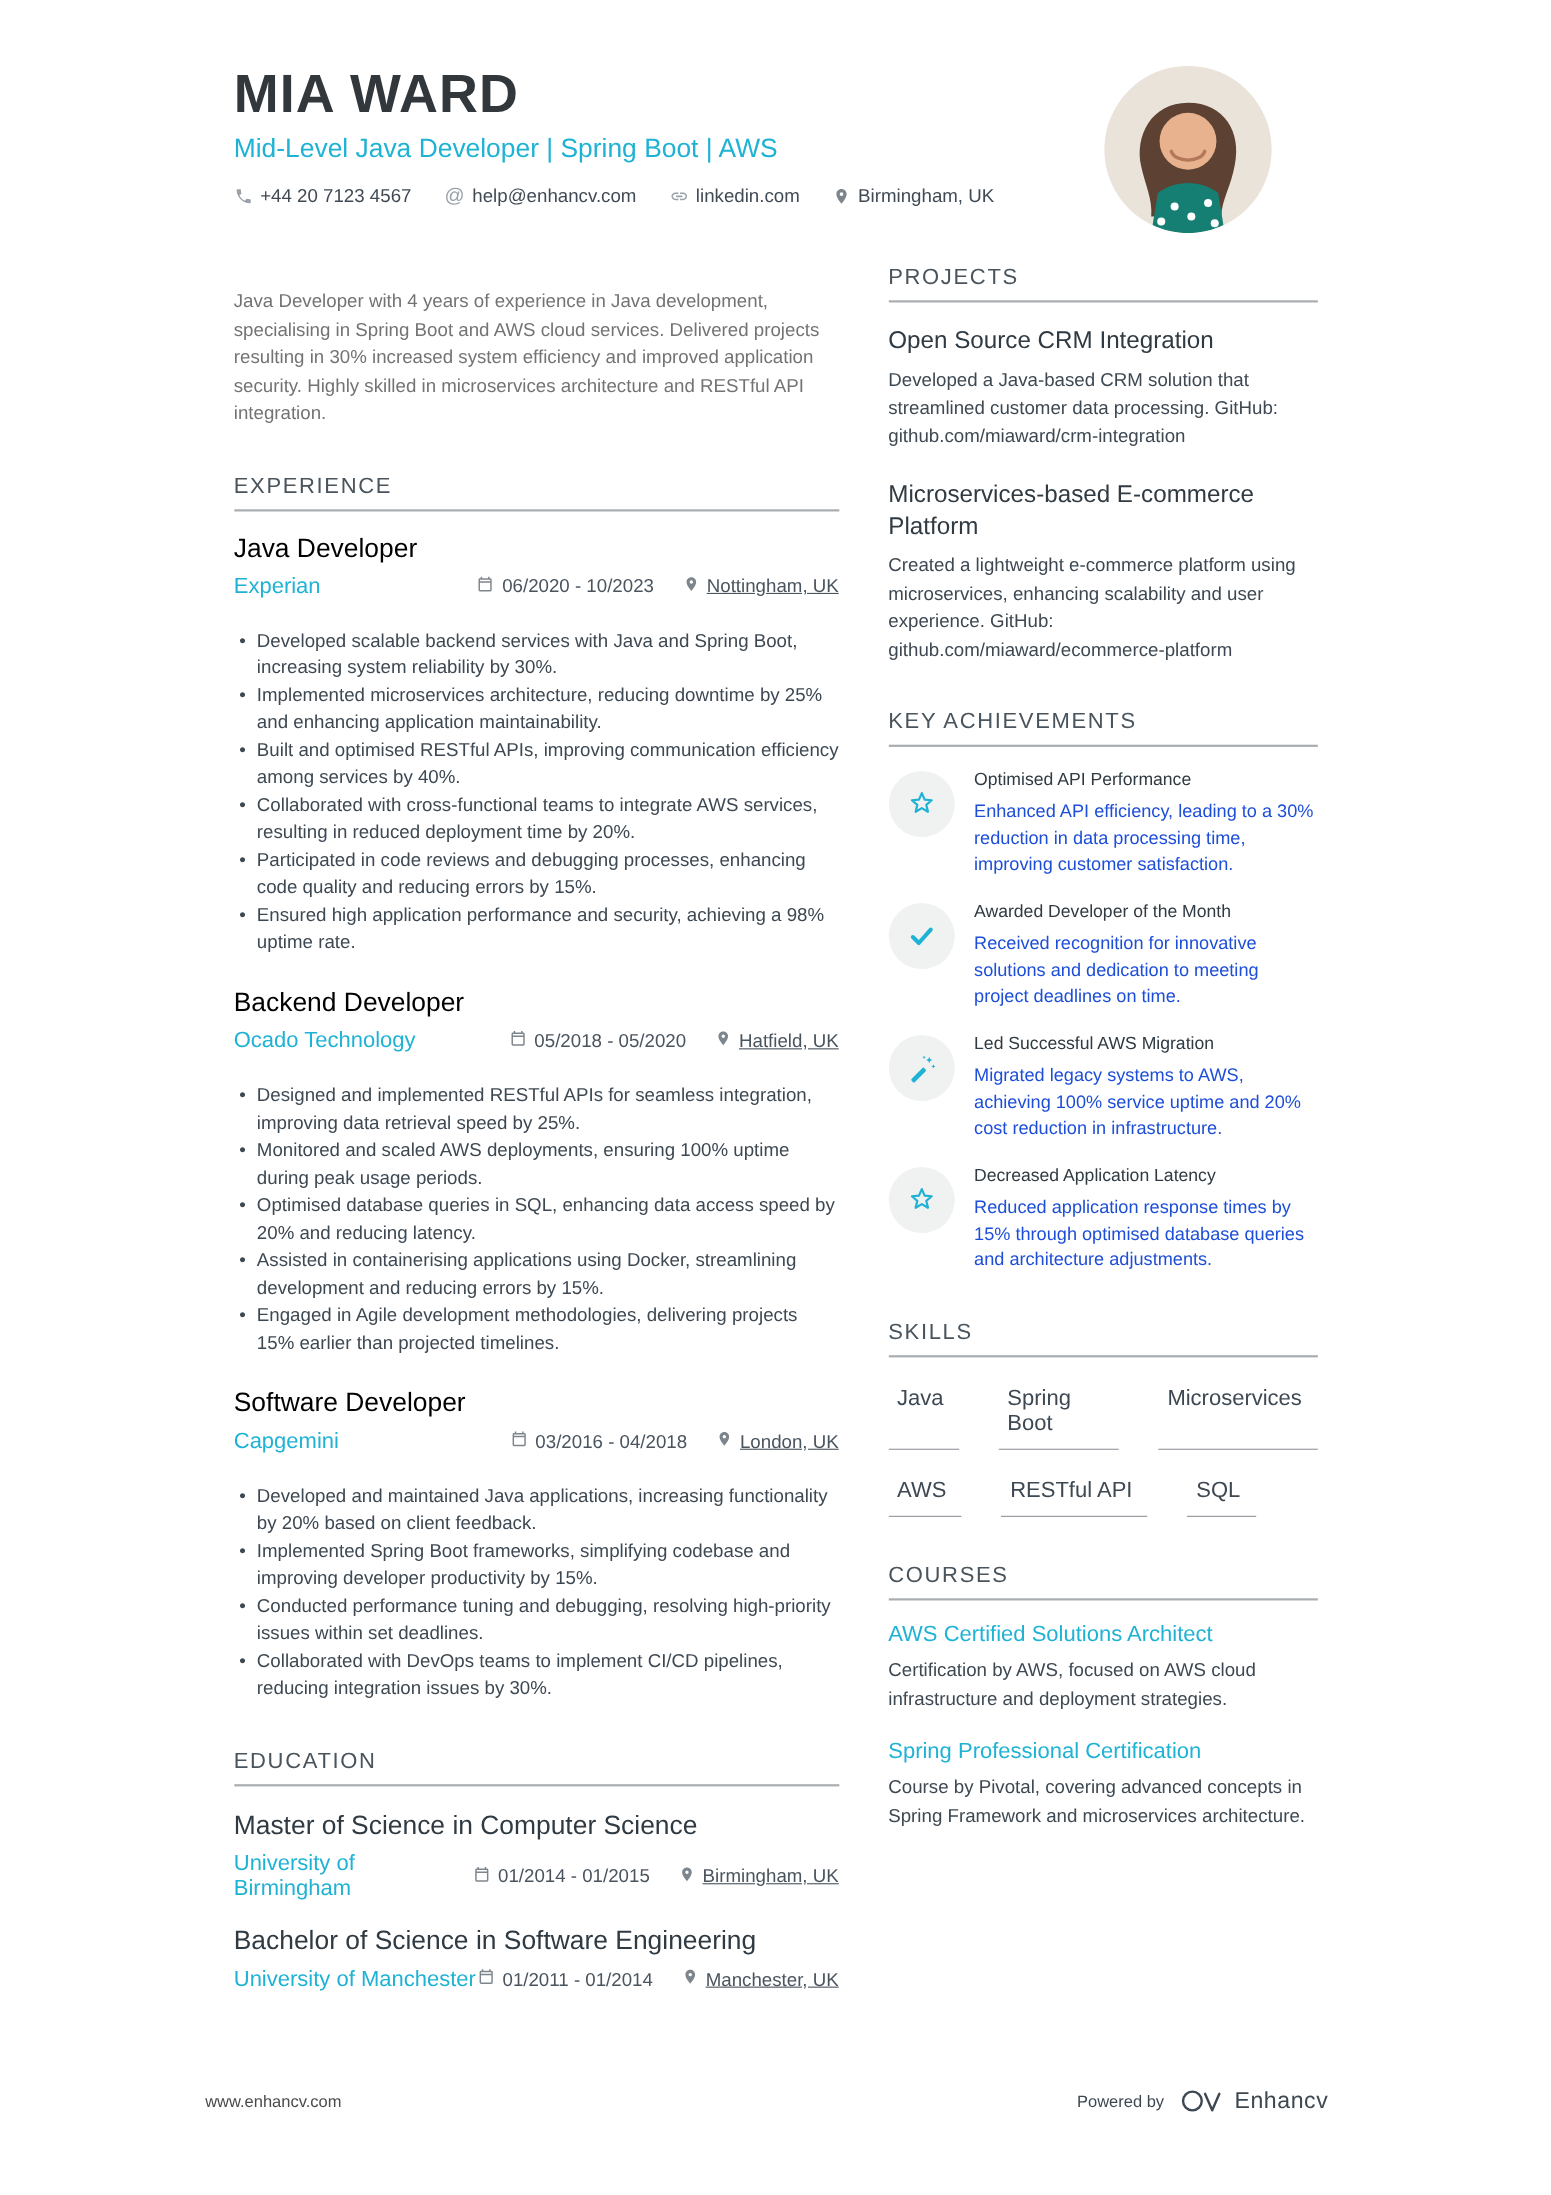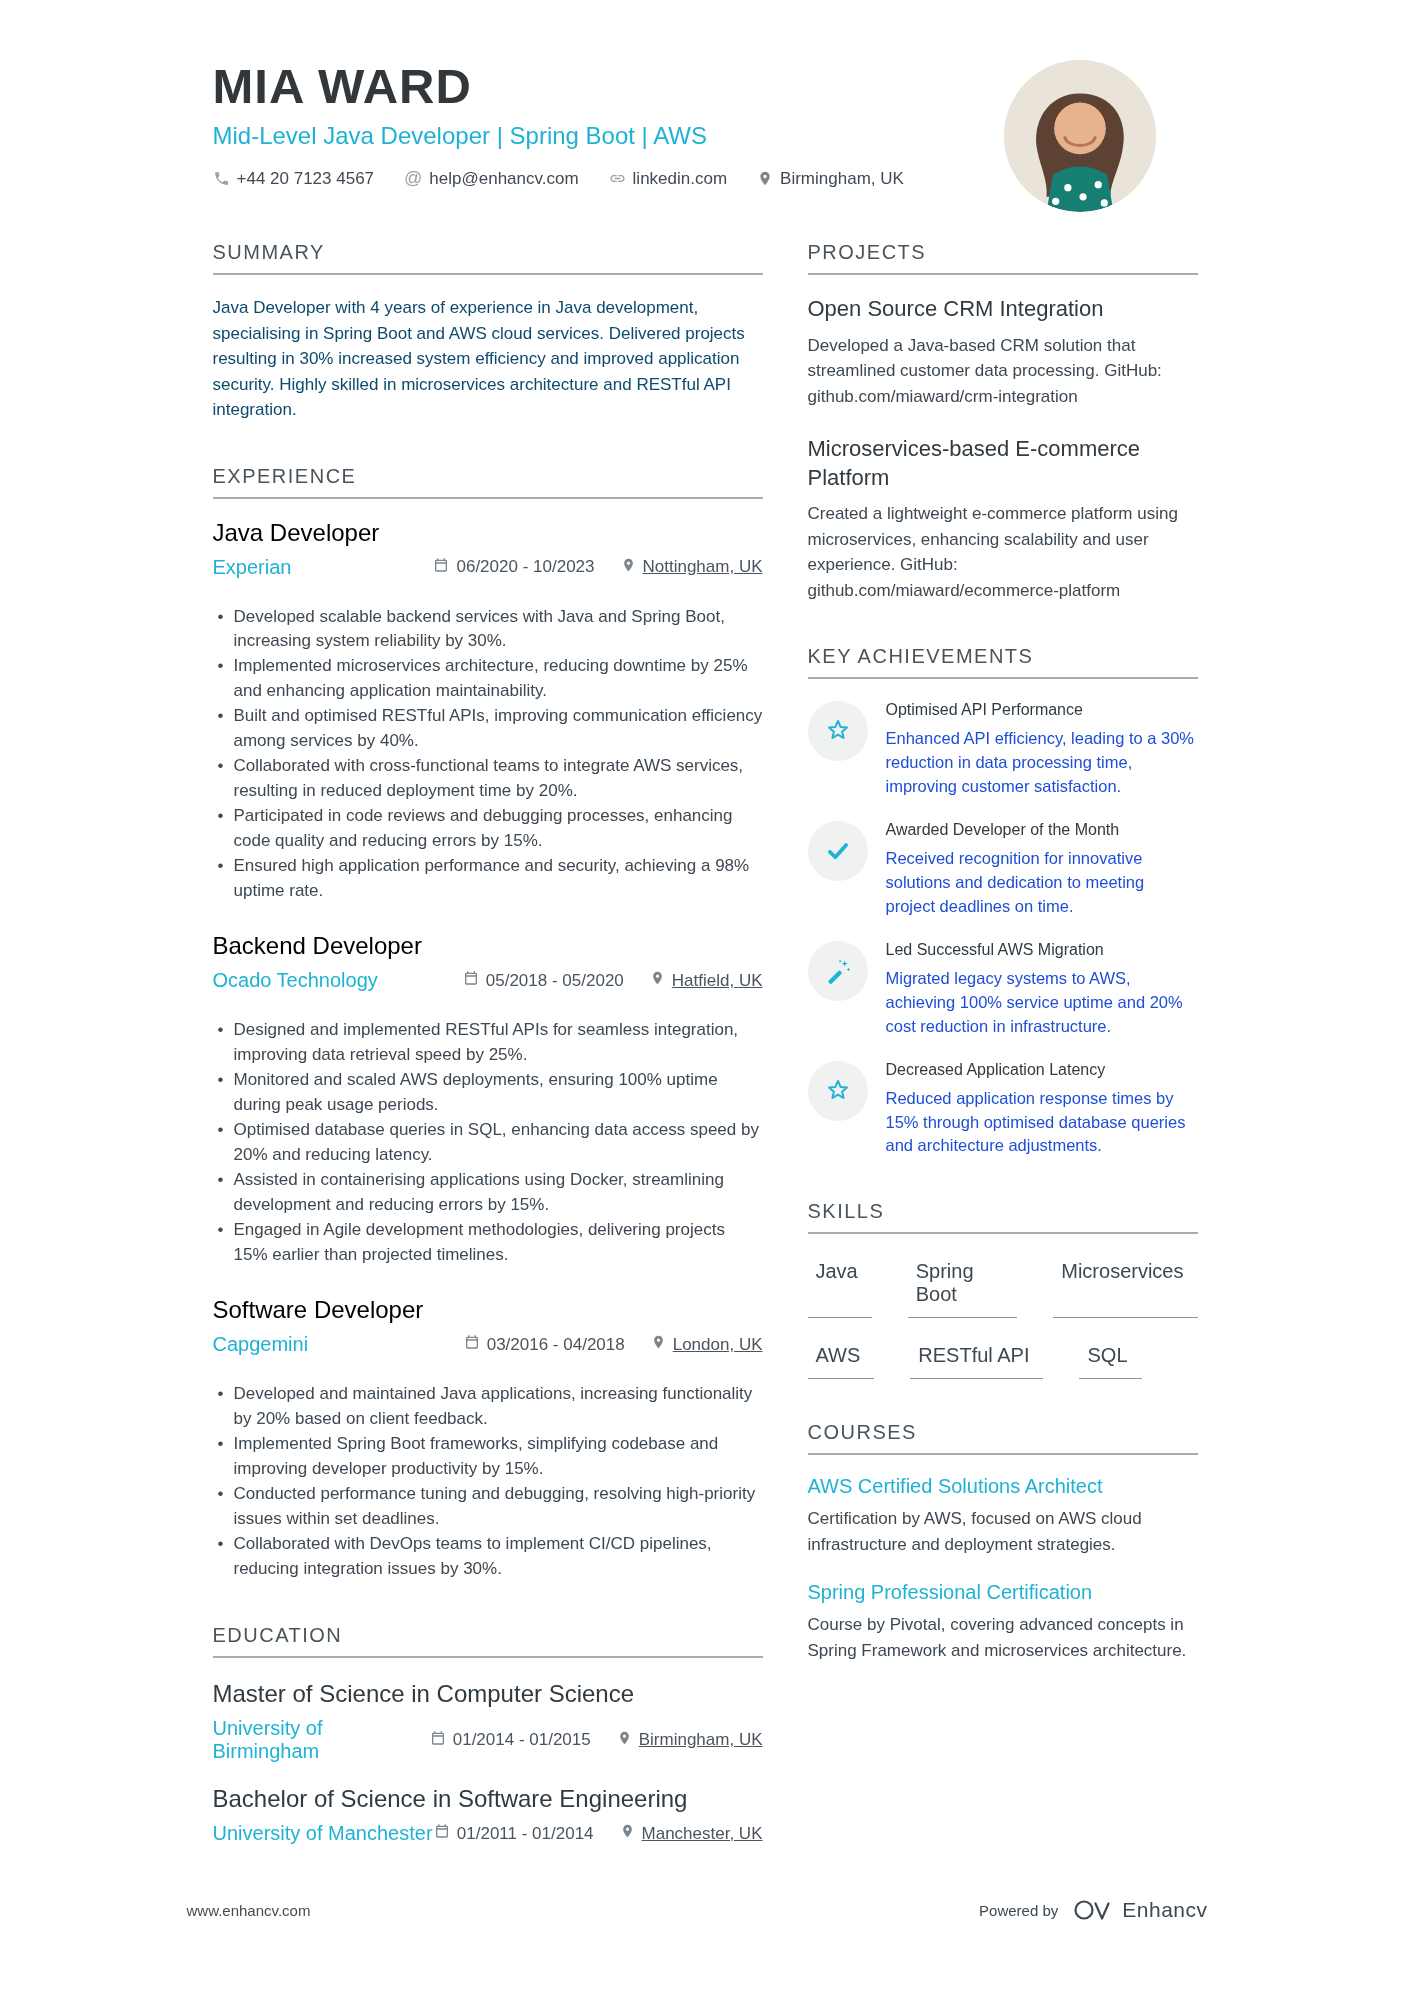--- a/index.html
+++ b/index.html
@@ -149,7 +149,6 @@
     <div class="col-left">
 
       <div class="section">
-        <div class="sec-head">SUMMARY</div>
         <div class="summary-text">Java Developer with 4 years of experience in Java development, specialising in Spring Boot and AWS cloud services. Delivered projects resulting in 30% increased system efficiency and improved application security. Highly skilled in microservices architecture and RESTful API integration.</div>
       </div>
 

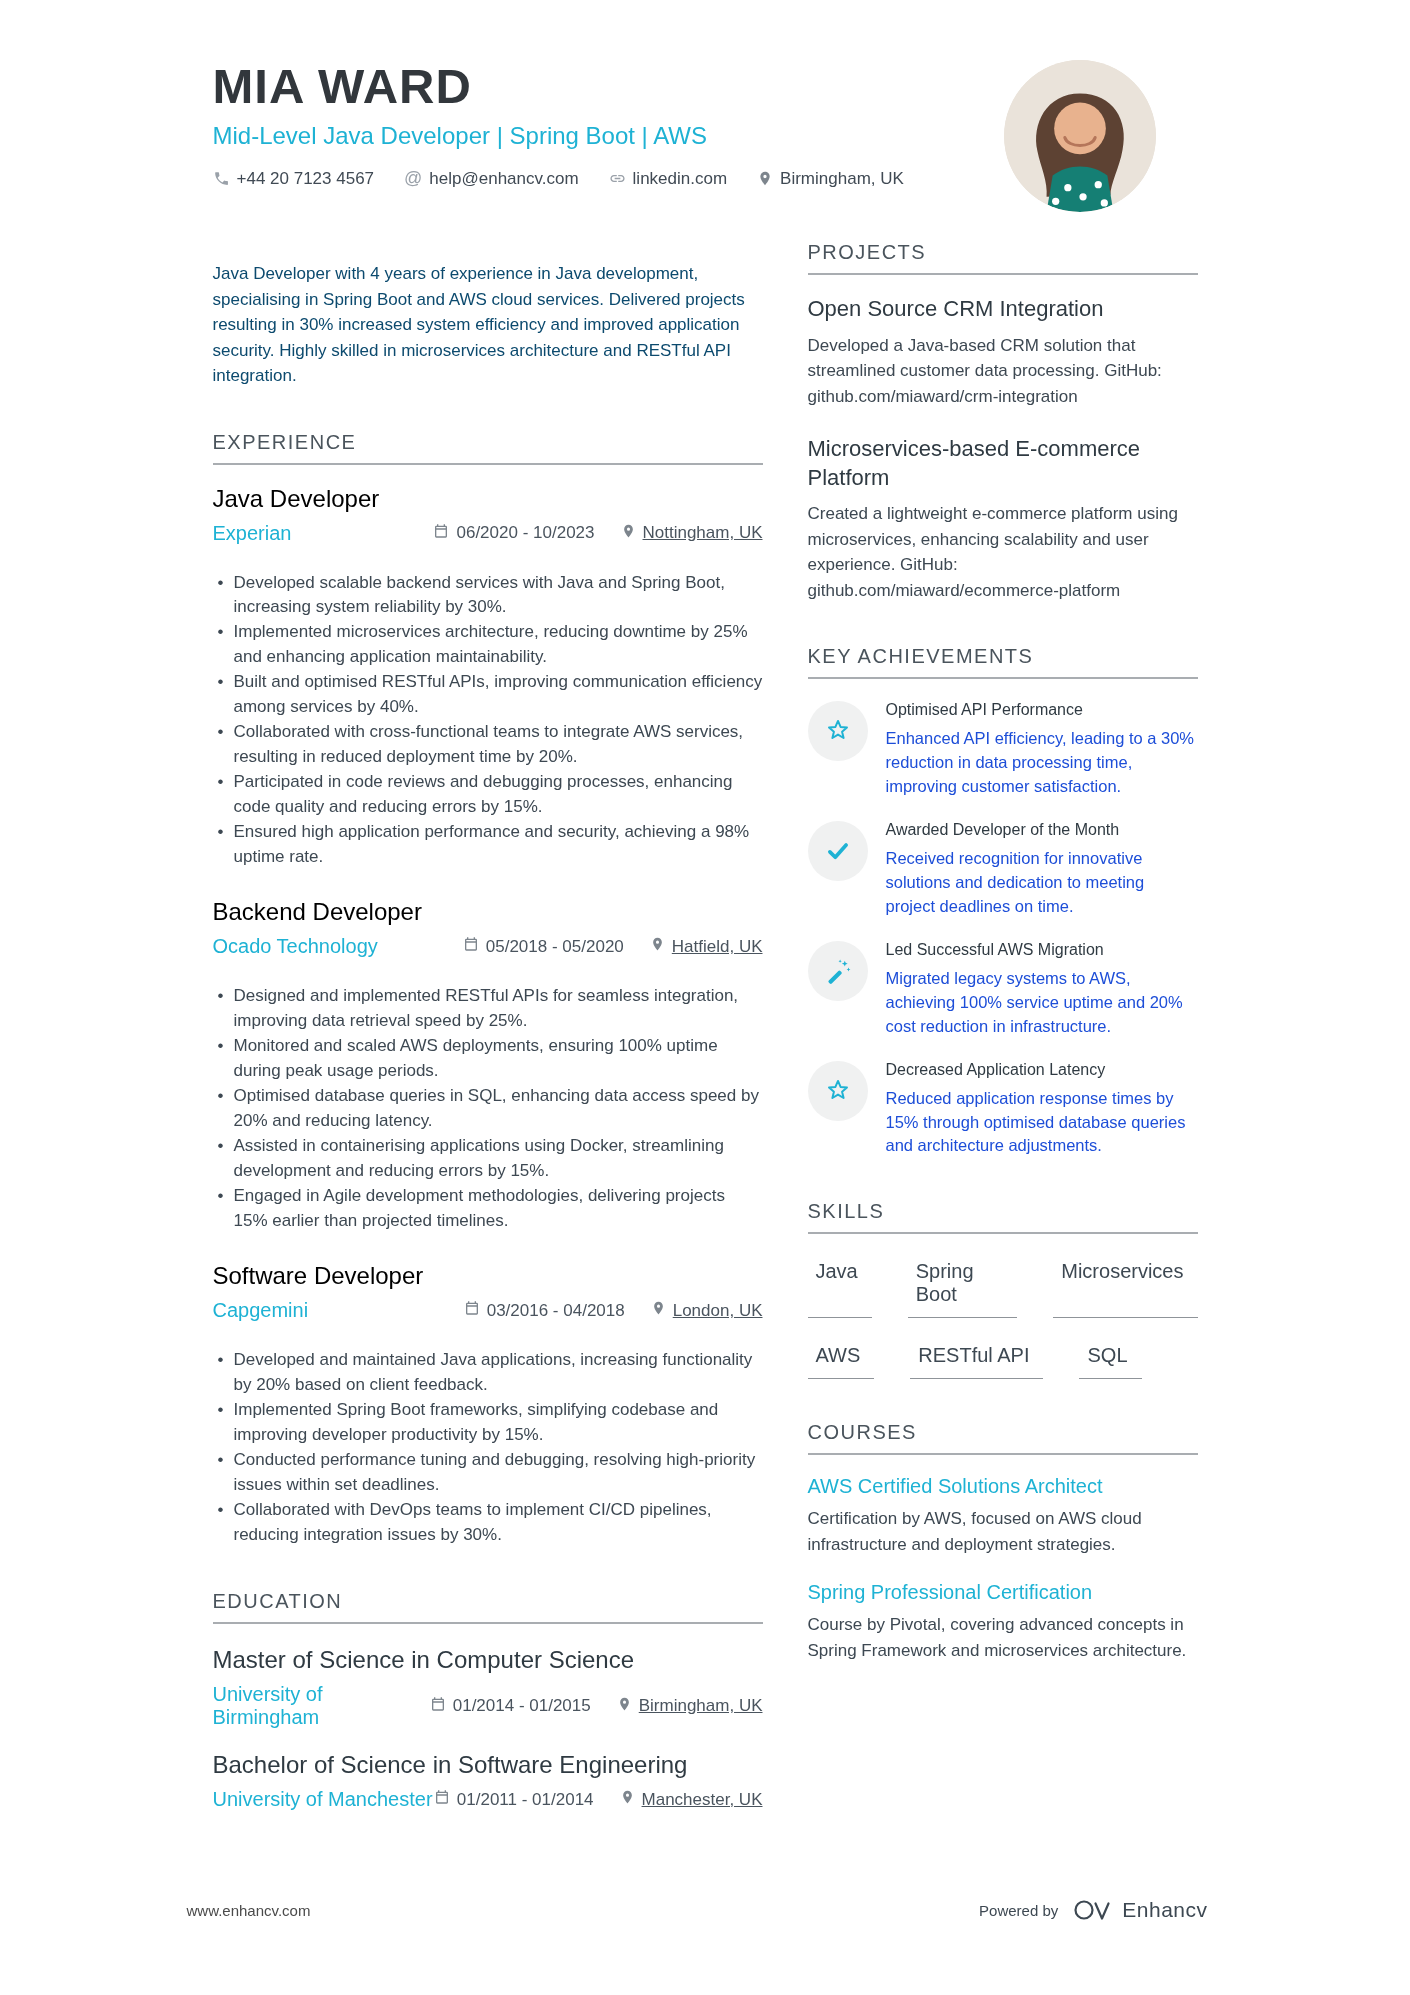--- a/index.html
+++ b/index.html
@@ -31,7 +31,7 @@
     padding-bottom:9px; border-bottom:2px solid #a9adb1;
   }
   
-  .summary-text { margin-top:20px; font-size:17px; line-height:1.5; color:#0c4a6e; }
+  .summary-text { margin-top:20px; font-size:17px; line-height:1.5; color:#737373; }
   
   .job { margin-top:20px; }
   .job-title { font-size:24px; font-weight:400; color:#000000; }

